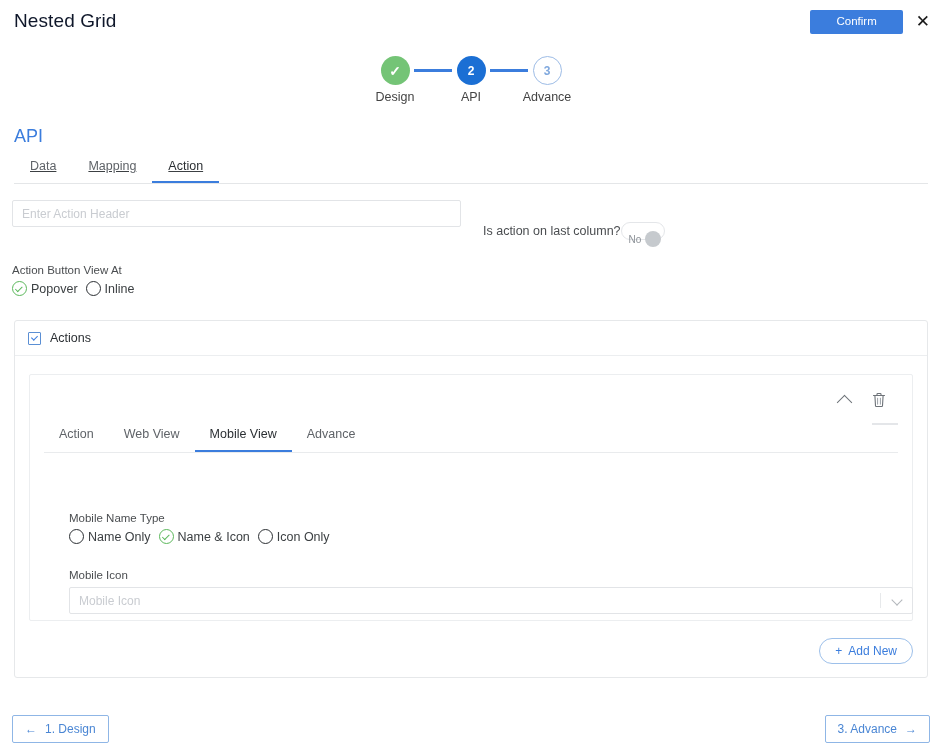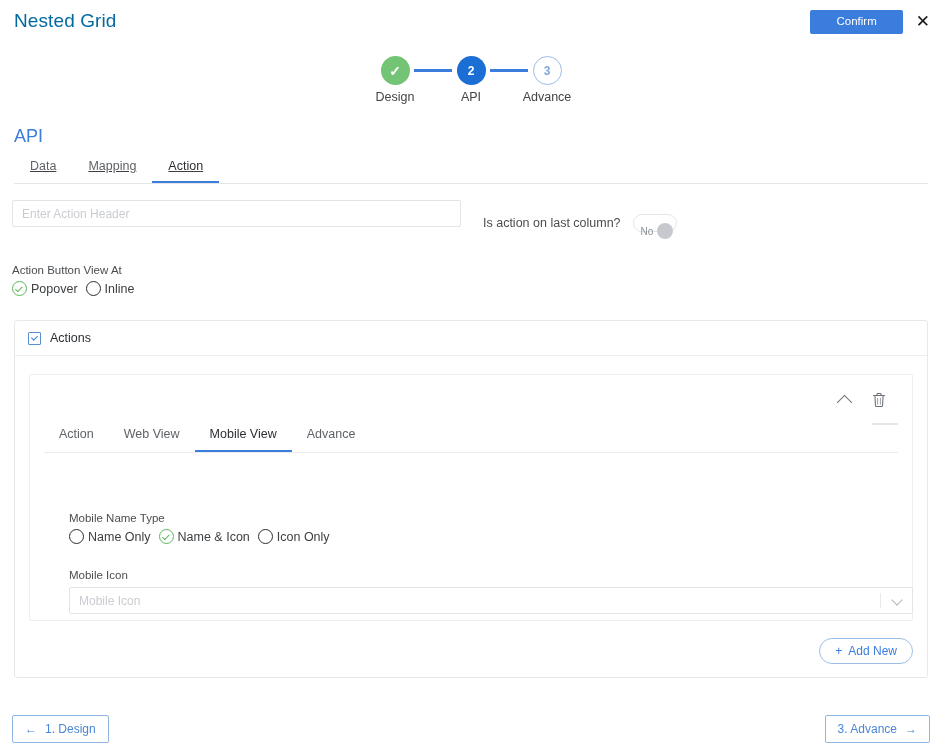--- a/index.html
+++ b/index.html
@@ -16,7 +16,7 @@
   
   .modal-title {
     position: absolute; left: 14px; top: 10px;
-    font-size: 19px; color: #0369a1; letter-spacing: .1px;
+    font-size: 19px; color: #0f172a; letter-spacing: .1px;
   }
   .header-actions {
     position: absolute; right: 12px; top: 10px;

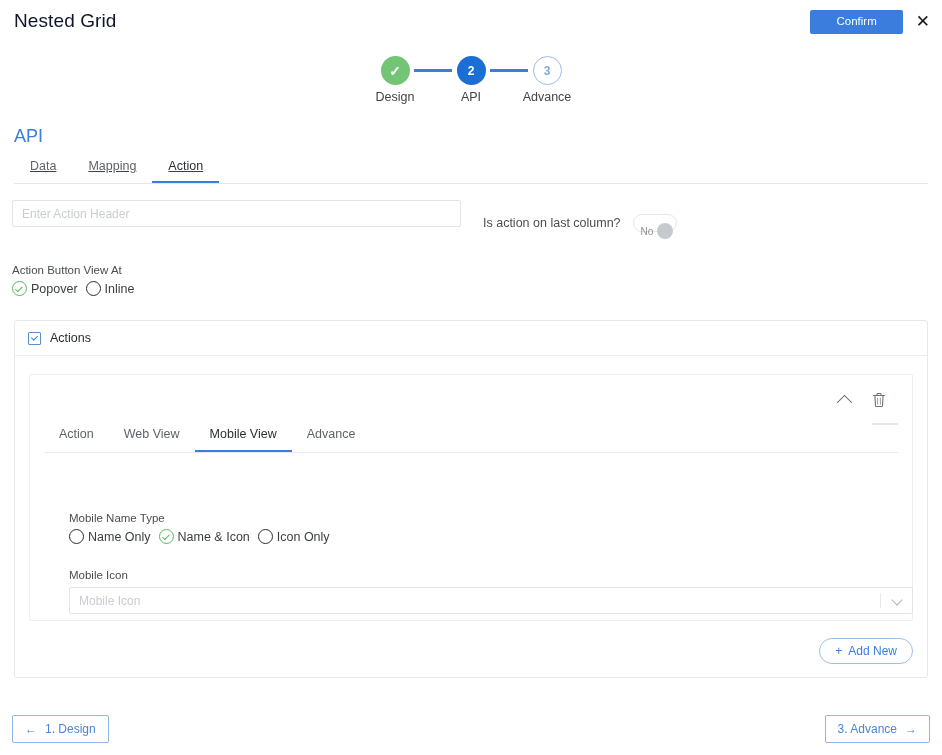--- a/index.html
+++ b/index.html
@@ -91,8 +91,8 @@
   .action-header-block .field-label { display: block; margin-bottom: 6px; }
 
   .toggle-row {
-    position: absolute; left: 483px; top: 214px;
-    display: flex; align-items: center; gap: 12px;
+    position: absolute; left: 483px; top: 222px;
+    display: flex; align-items: center; 
   }
   .toggle-label { font-size: 12.5px; color: #4a4d50; }
   .toggle {

